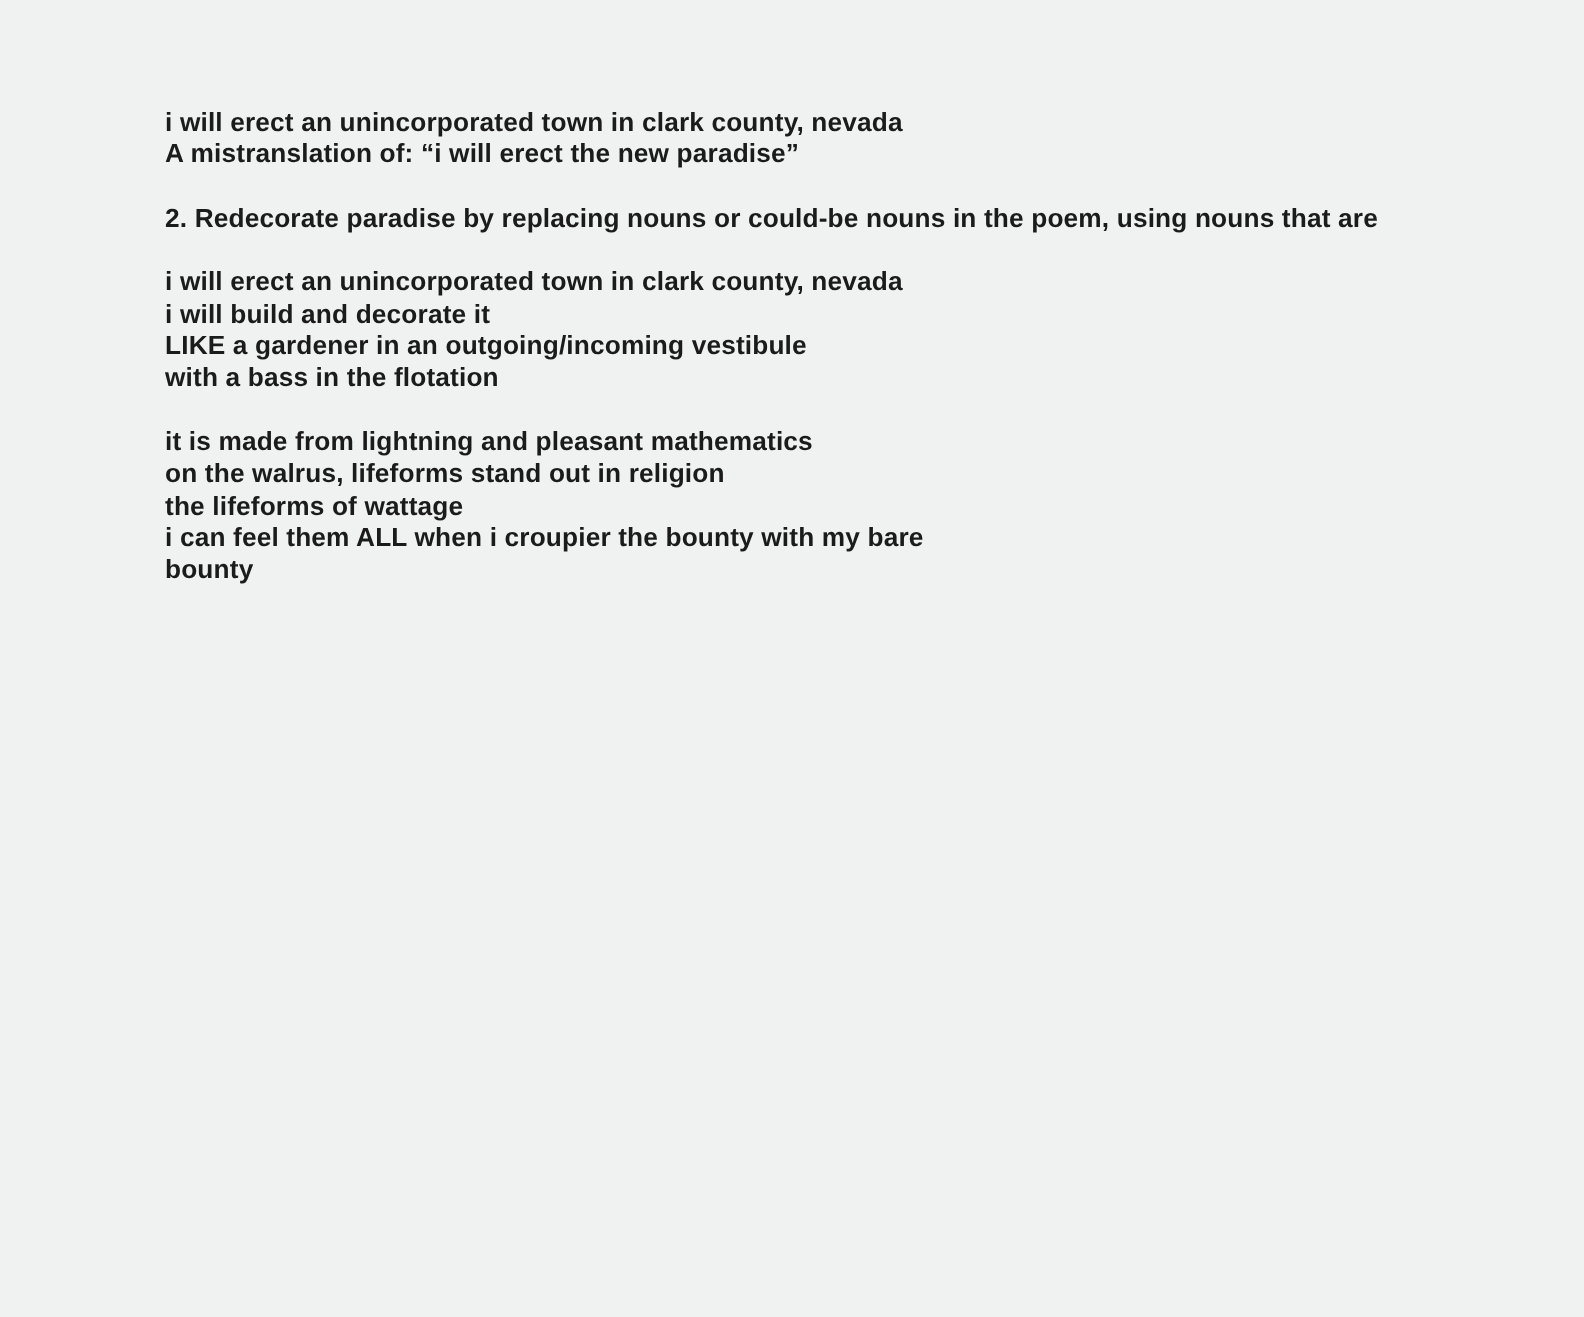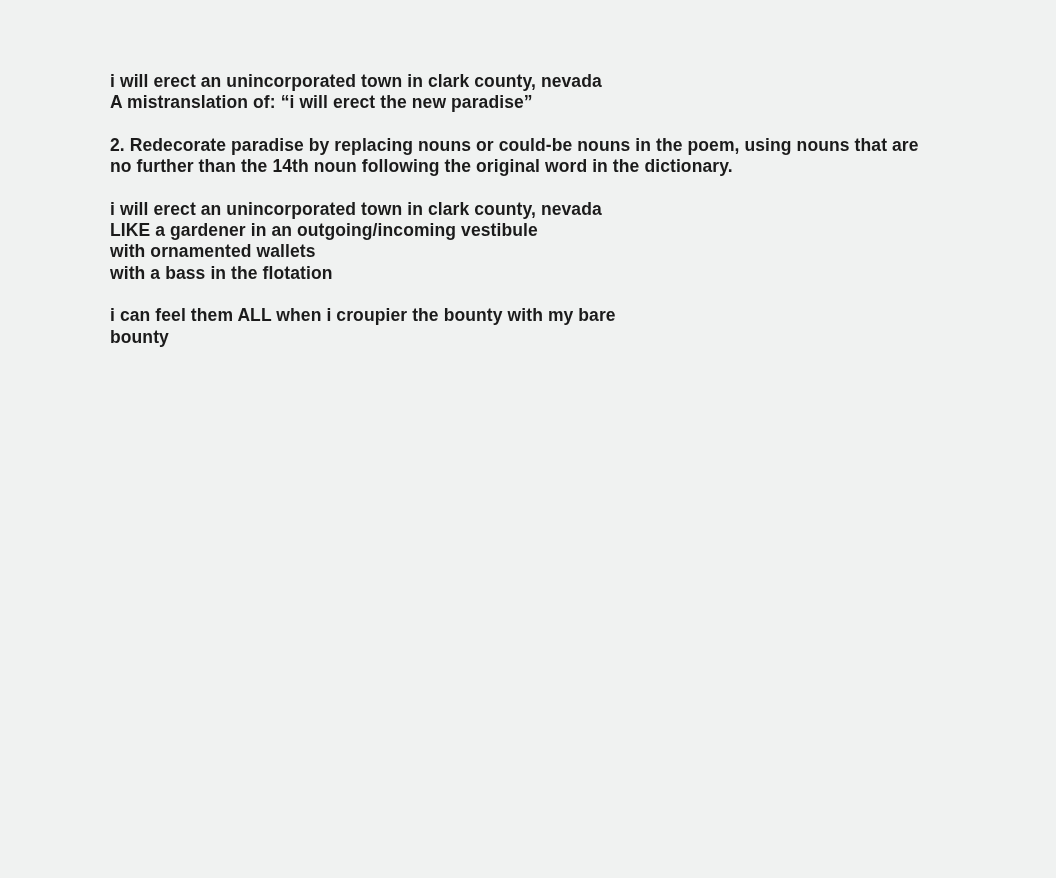--- a/index.html
+++ b/index.html
@@ -45,7 +45,6 @@
   <div class="spacer"></div>
 
   <div class="line">2. Redecorate paradise by replacing nouns or could-be nouns in the poem, using nouns that are</div>
-  <div class="line">no further than the 14th noun following the original word in the dictionary.</div>
 
   <div class="spacer"></div>
 

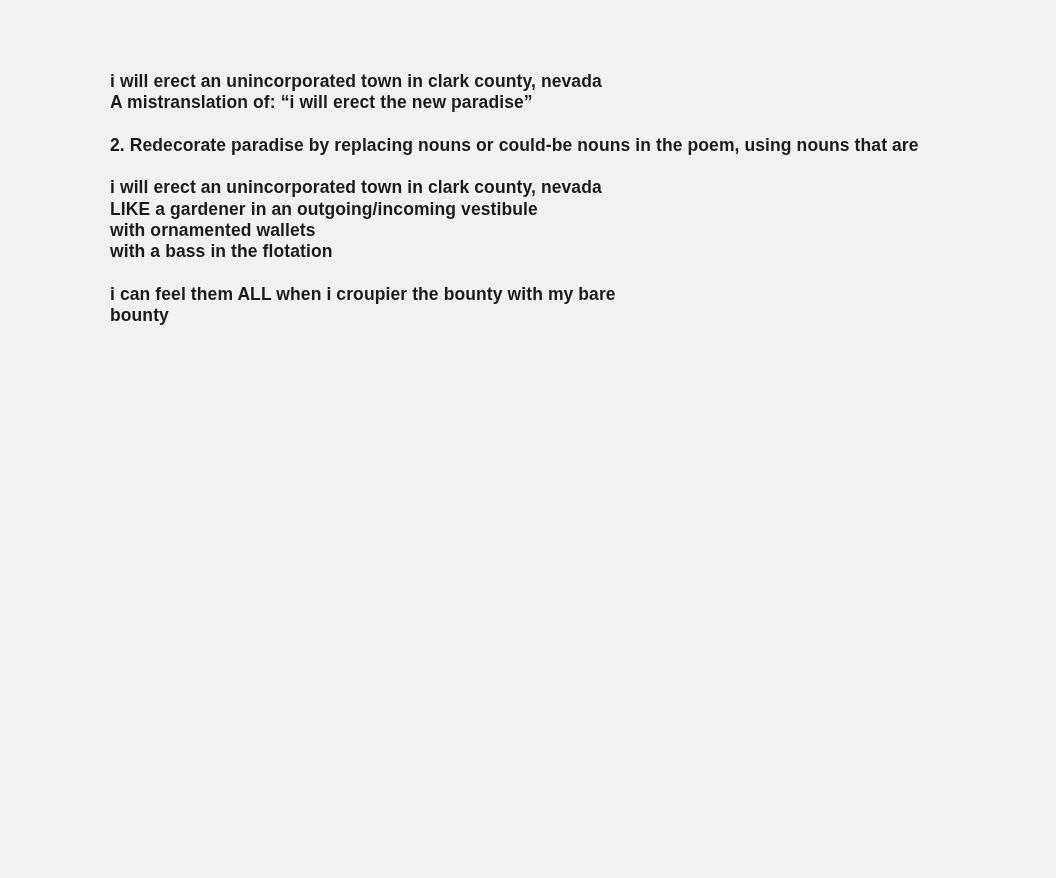--- a/index.html
+++ b/index.html
@@ -49,6 +49,7 @@
   <div class="spacer"></div>
 
   <div class="line">i will erect an unincorporated town in clark county, nevada</div>
+  <div class="line">i will build and decorate it</div>
   <div class="line">LIKE a gardener in an outgoing/incoming vestibule</div>
   <div class="line">with ornamented wallets</div>
   <div class="line">with a bass in the flotation</div>

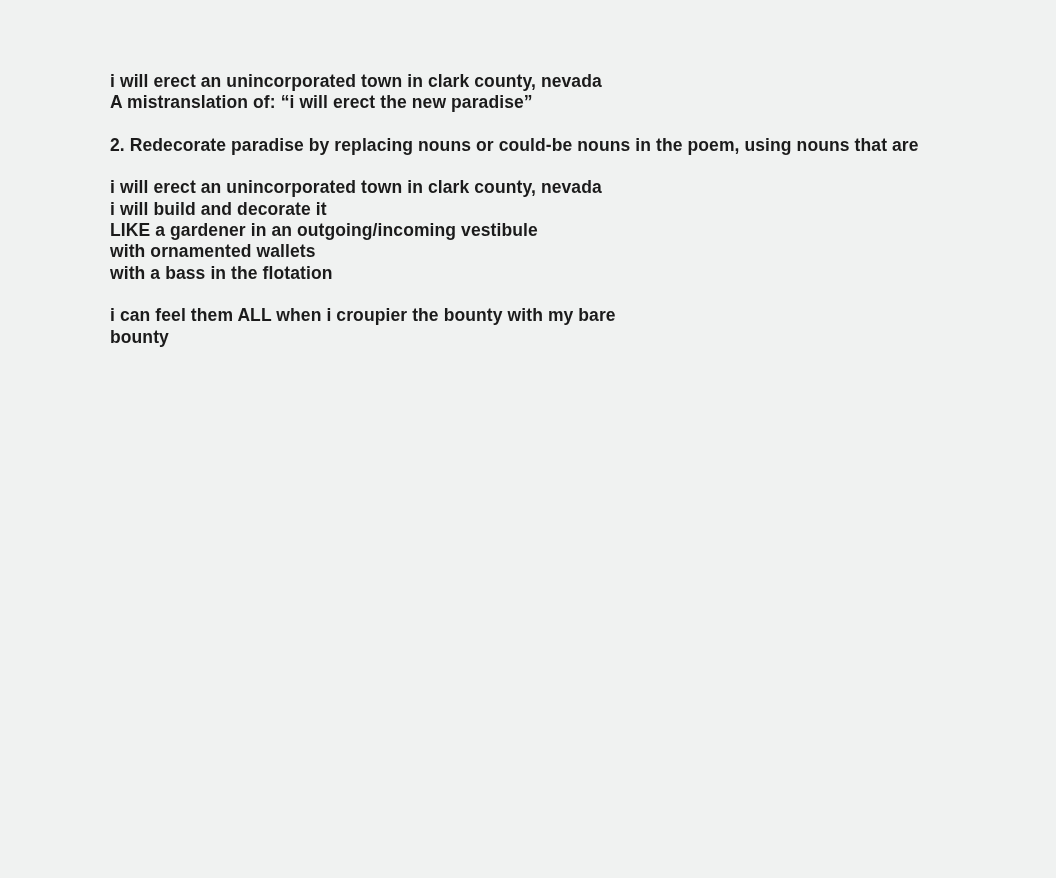--- a/index.html
+++ b/index.html
@@ -51,7 +51,6 @@
   <div class="line">i will erect an unincorporated town in clark county, nevada</div>
   <div class="line">i will build and decorate it</div>
   <div class="line">LIKE a gardener in an outgoing/incoming vestibule</div>
-  <div class="line">with ornamented wallets</div>
   <div class="line">with a bass in the flotation</div>
 
   <div class="spacer"></div>

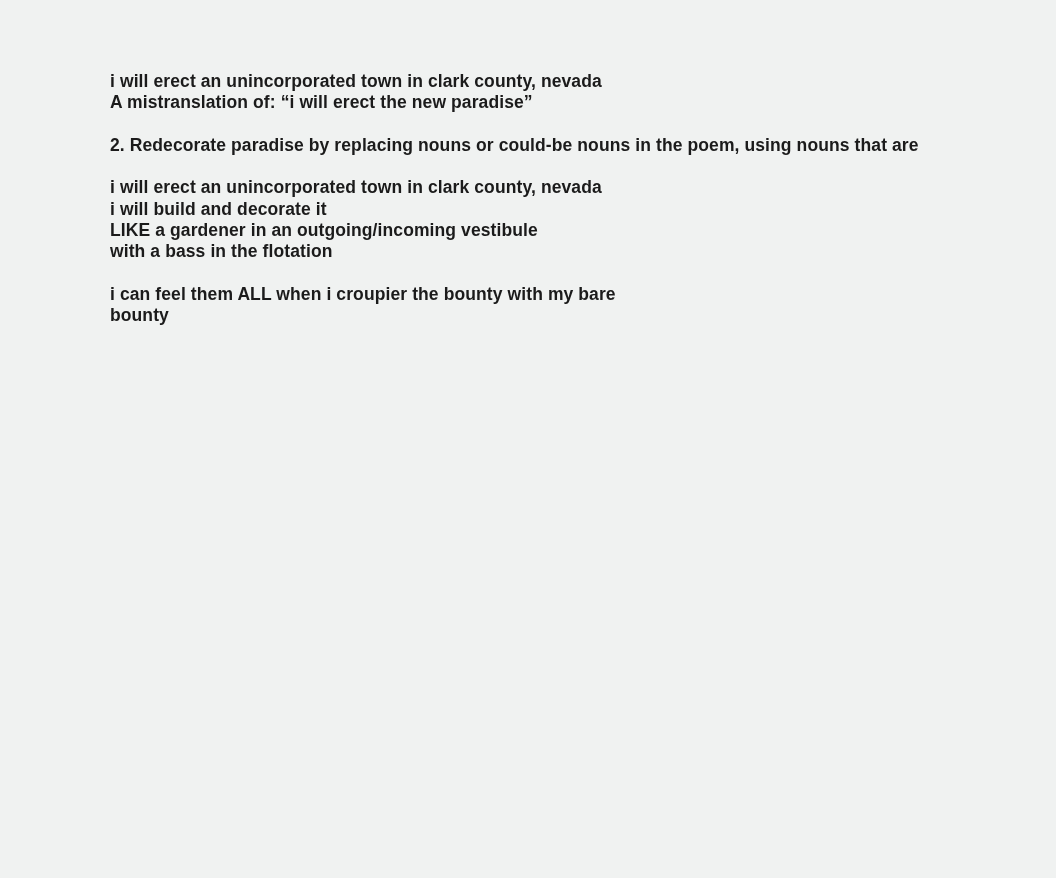--- a/index.html
+++ b/index.html
@@ -55,6 +55,7 @@
 
   <div class="spacer"></div>
 
+  <div class="line">it is made from lightning and pleasant mathematics</div>
   <div class="line">i can feel them ALL when i croupier the bounty with my bare</div>
   <div class="line">bounty</div>
 

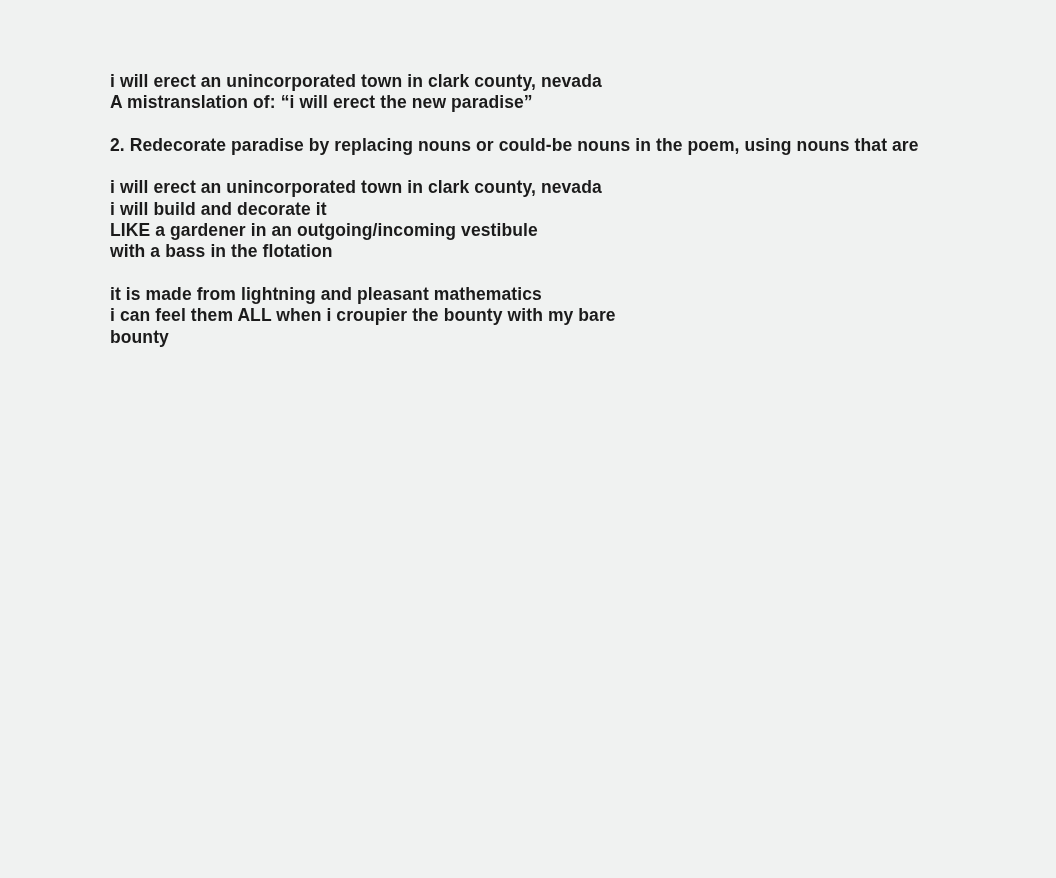--- a/index.html
+++ b/index.html
@@ -56,6 +56,7 @@
   <div class="spacer"></div>
 
   <div class="line">it is made from lightning and pleasant mathematics</div>
+  <div class="line">on the walrus, lifeforms stand out in religion</div>
   <div class="line">i can feel them ALL when i croupier the bounty with my bare</div>
   <div class="line">bounty</div>
 

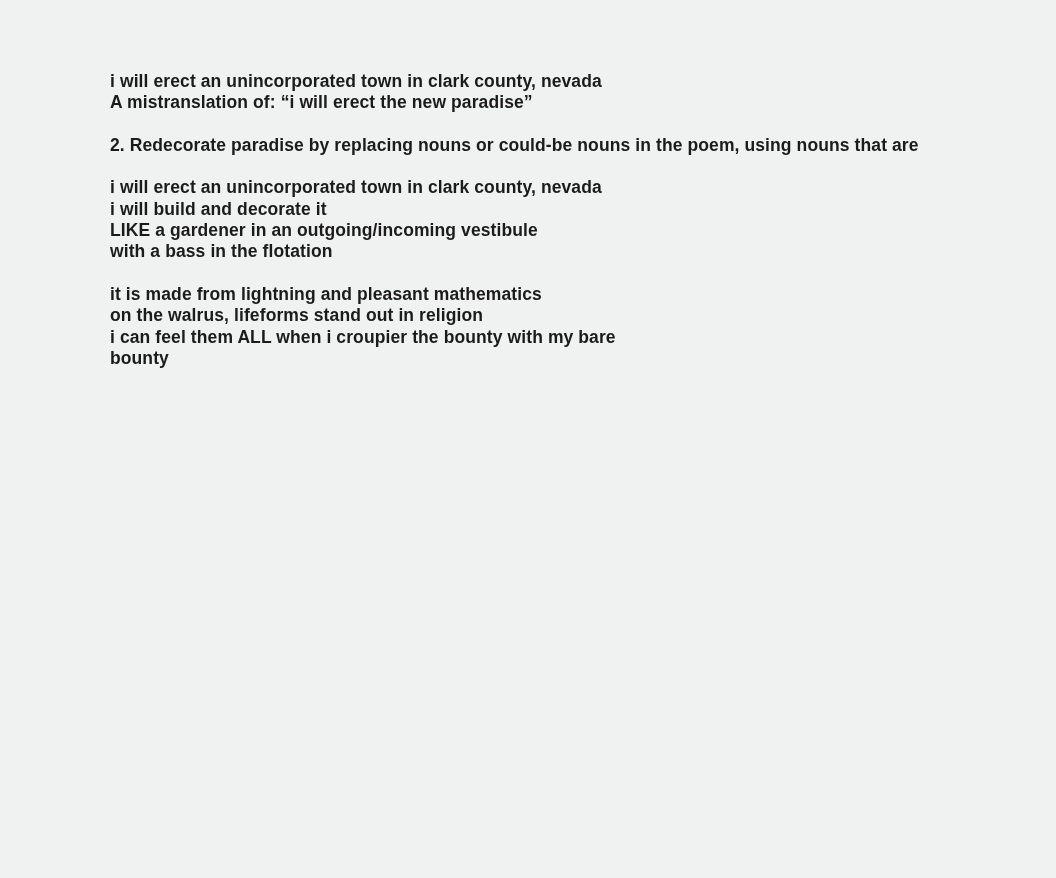--- a/index.html
+++ b/index.html
@@ -57,6 +57,7 @@
 
   <div class="line">it is made from lightning and pleasant mathematics</div>
   <div class="line">on the walrus, lifeforms stand out in religion</div>
+  <div class="line">the lifeforms of wattage</div>
   <div class="line">i can feel them ALL when i croupier the bounty with my bare</div>
   <div class="line">bounty</div>
 

